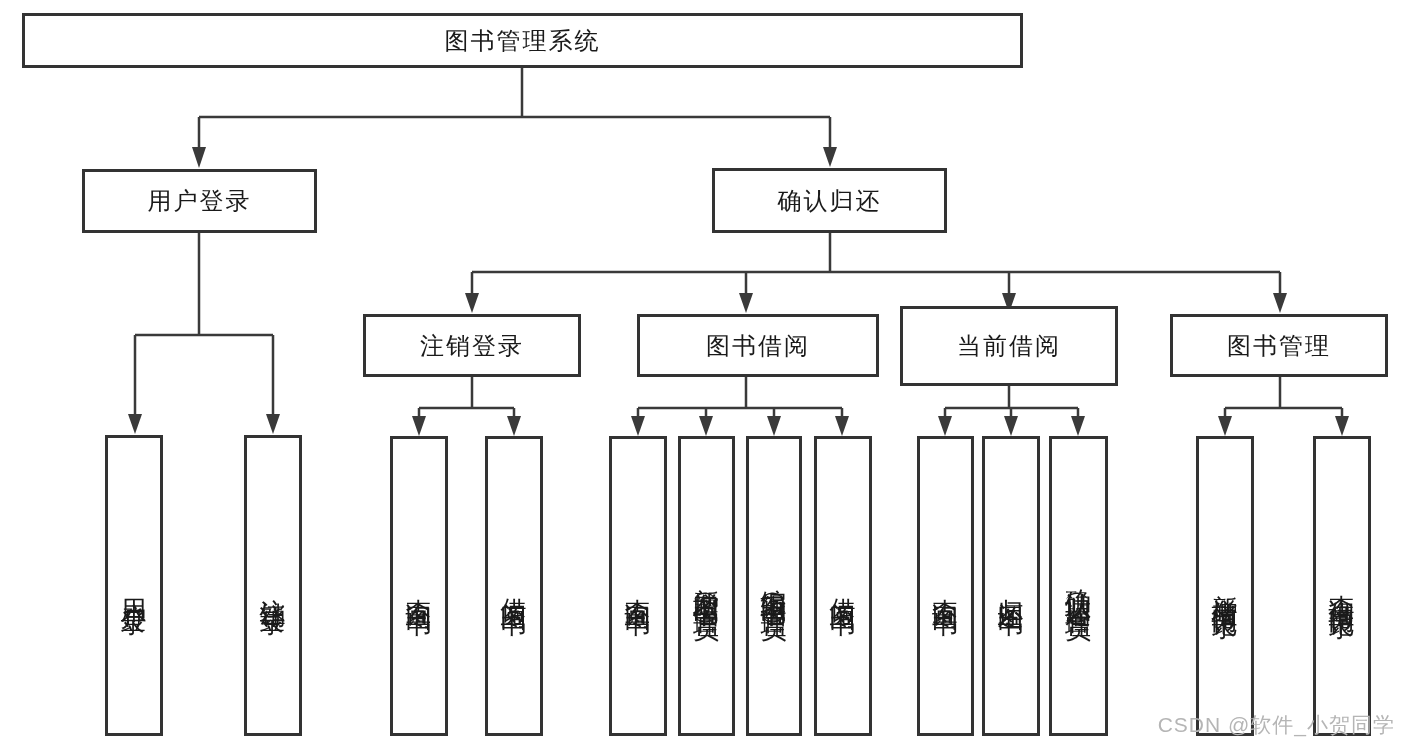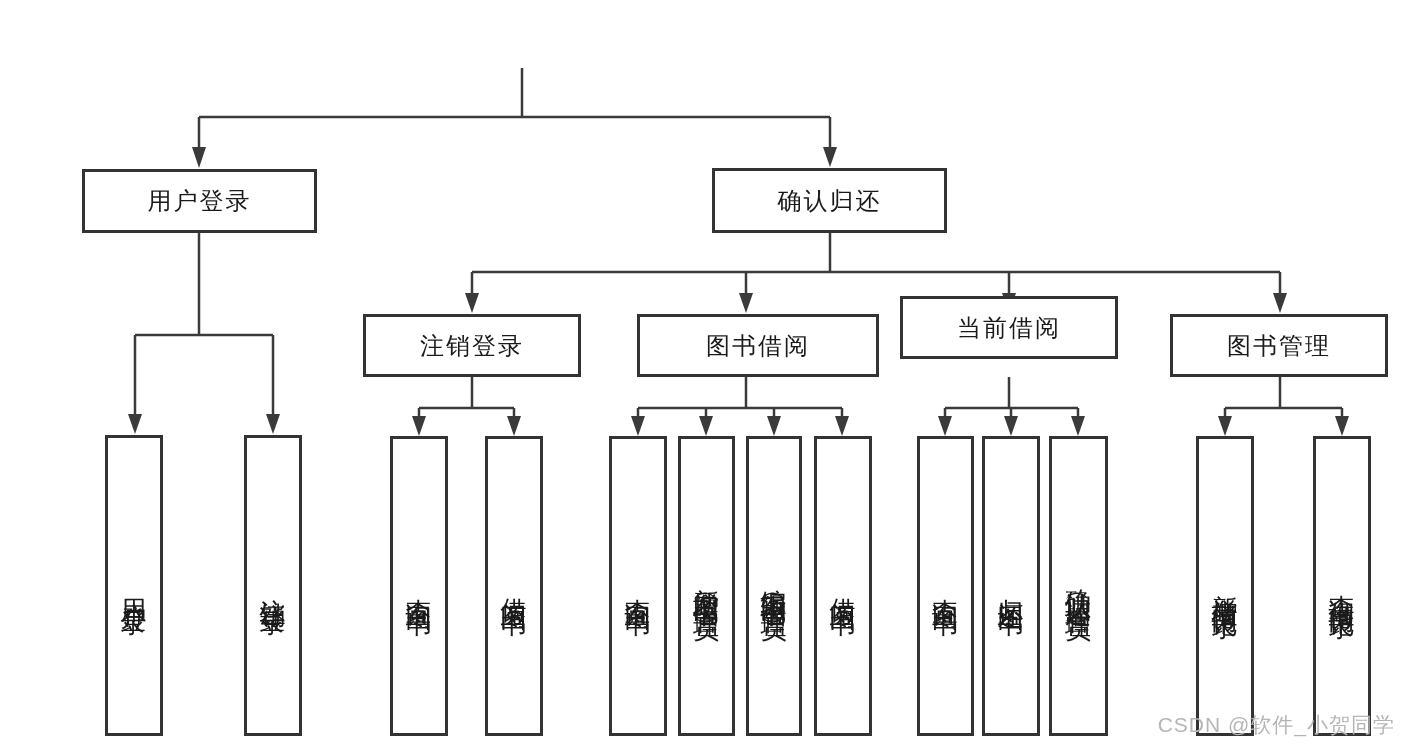--- a/index.html
+++ b/index.html
@@ -100,6 +100,9 @@
     </g>
   </svg>
 
+  <div class="node hbox" style="left:22px;top:13px;width:1001px;height:55px">
+    <span>图书管理系统</span>
+  </div>
 
   <div class="node hbox" style="left:82px;top:169px;width:235px;height:64px">
     <span>用户登录</span>

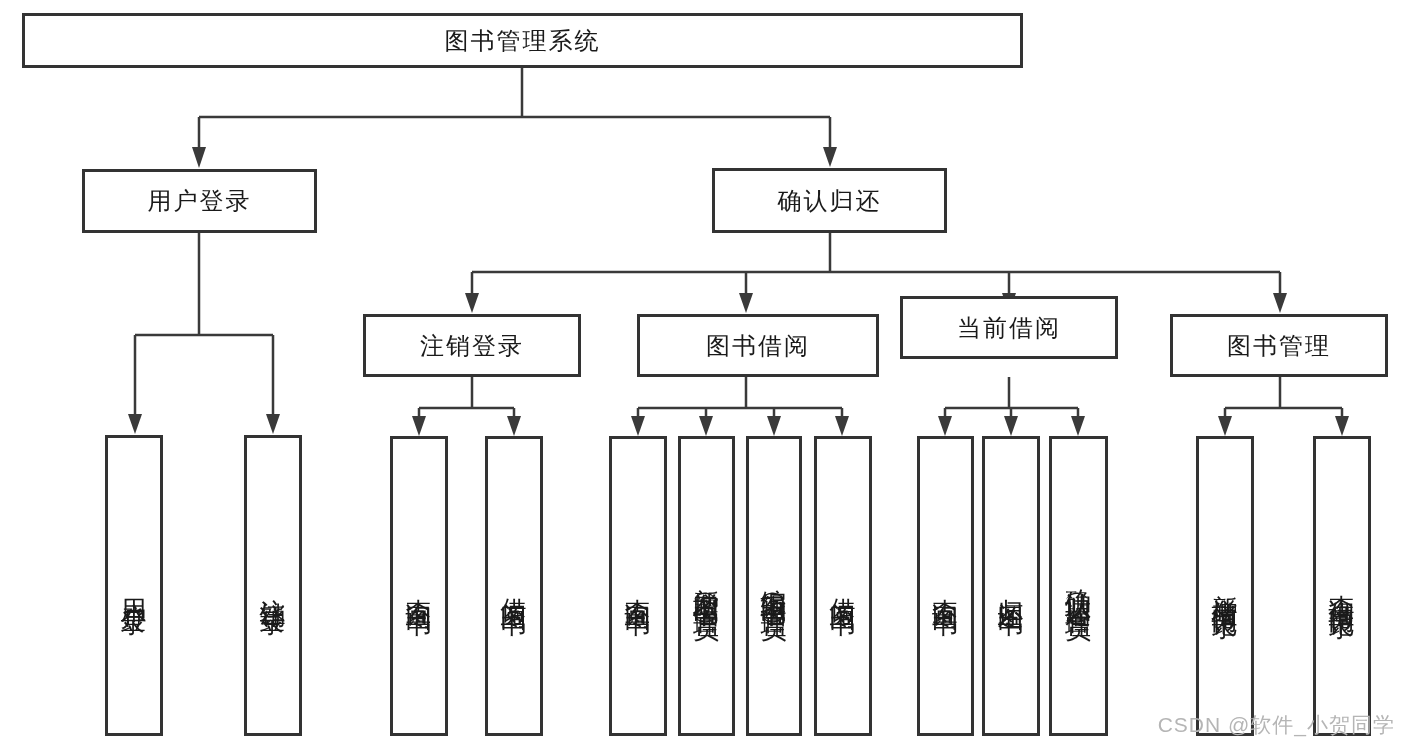--- a/index.html
+++ b/index.html
@@ -117,7 +117,7 @@
   <div class="node hbox" style="left:637px;top:314px;width:242px;height:63px">
     <span>图书借阅</span>
   </div>
-  <div class="node hbox" style="left:900px;top:296px;width:218px;height:63px">
+  <div class="node hbox" style="left:900px;top:306px;width:218px;height:80px">
     <span>当前借阅</span>
   </div>
   <div class="node hbox" style="left:1170px;top:314px;width:218px;height:63px">

